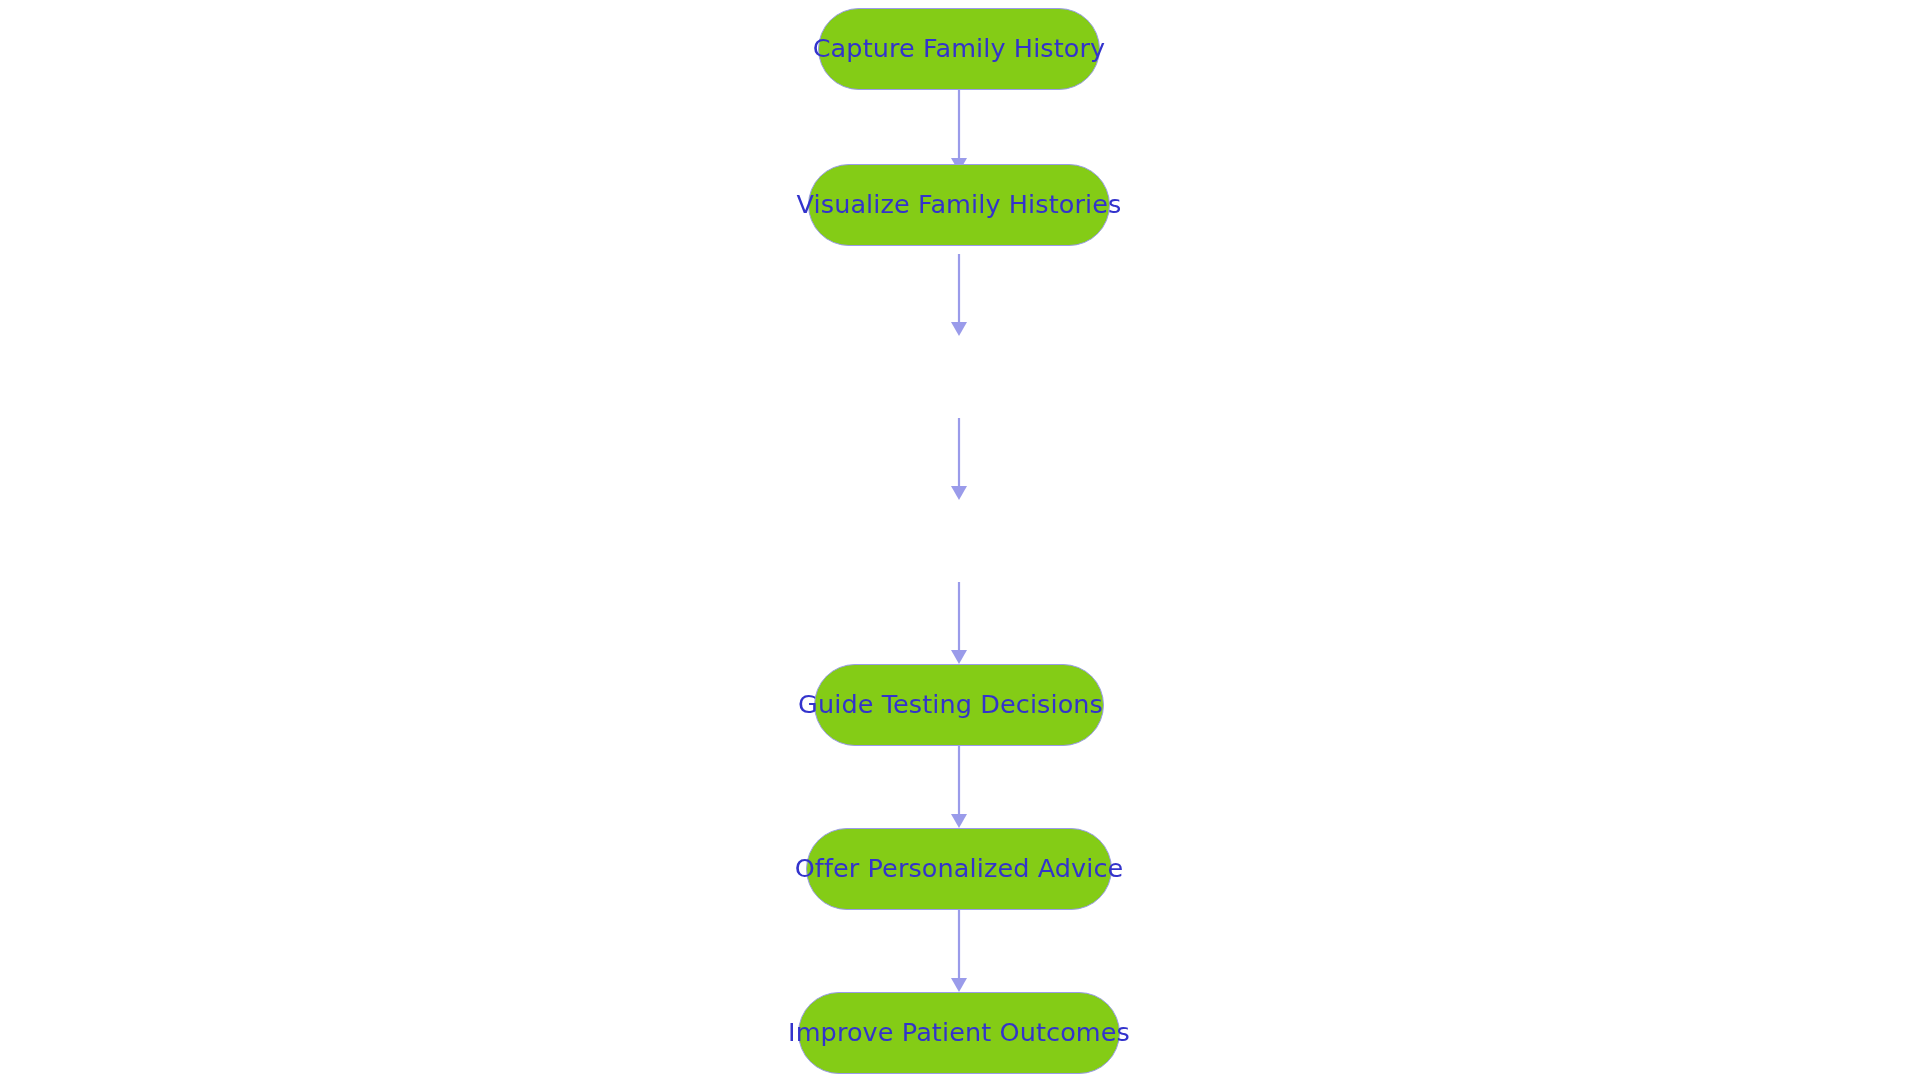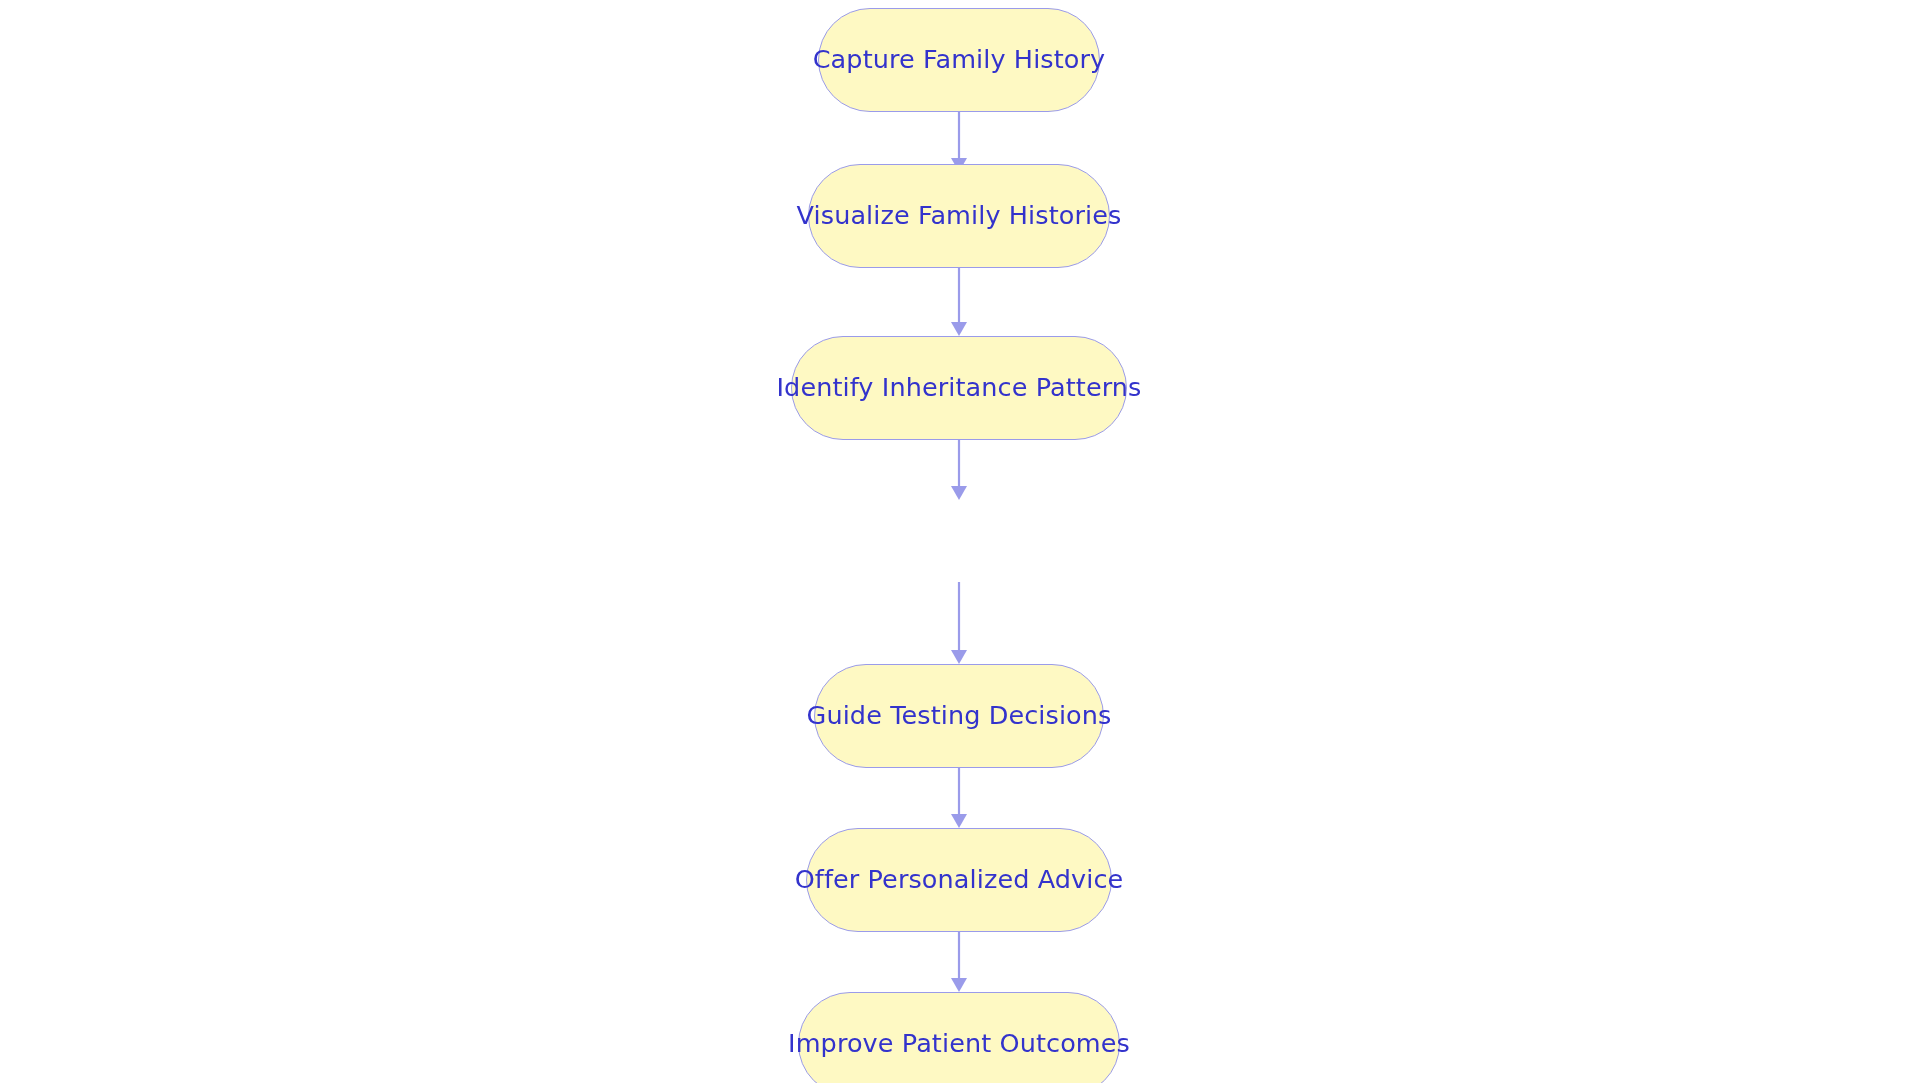--- a/index.html
+++ b/index.html
@@ -45,10 +45,10 @@
     display: flex;
     align-items: center;
     justify-content: center;
-    background: #fef9c3;
+    background: #84cc16;
     border: 1.6px solid #9a9bea;
     border-radius: 999px;
-    height: 104px;
+    height: 82px;
     transform: translateX(-50%);
   }
 

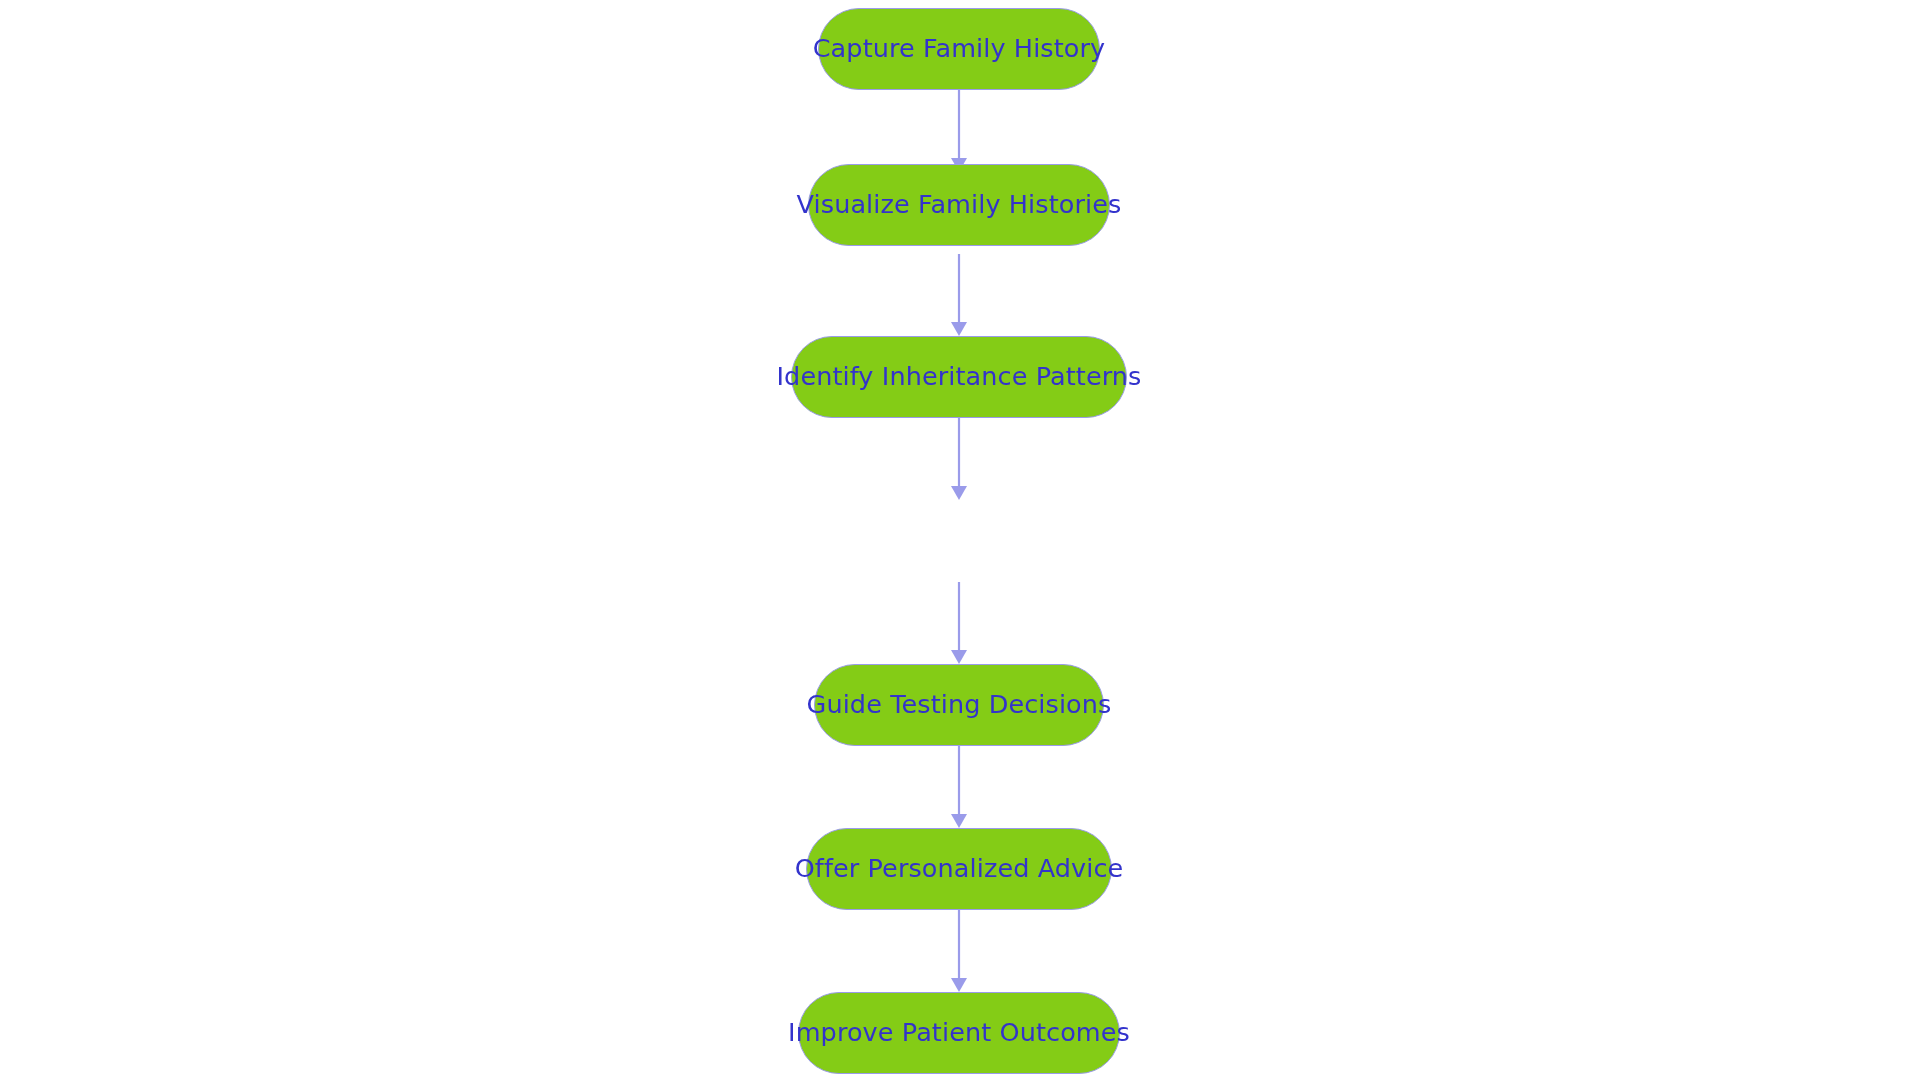--- a/index.html
+++ b/index.html
@@ -94,9 +94,6 @@
       <span class="flow-node-label">Visualize Family Histories</span>
     </div>
 
-    <div class="flow-node" style="left:959px; top:336px; width:336px;">
-      <span class="flow-node-label">Identify Inheritance Patterns</span>
-    </div>
 
 
     <div class="flow-node" style="left:959px; top:664px; width:290px;">

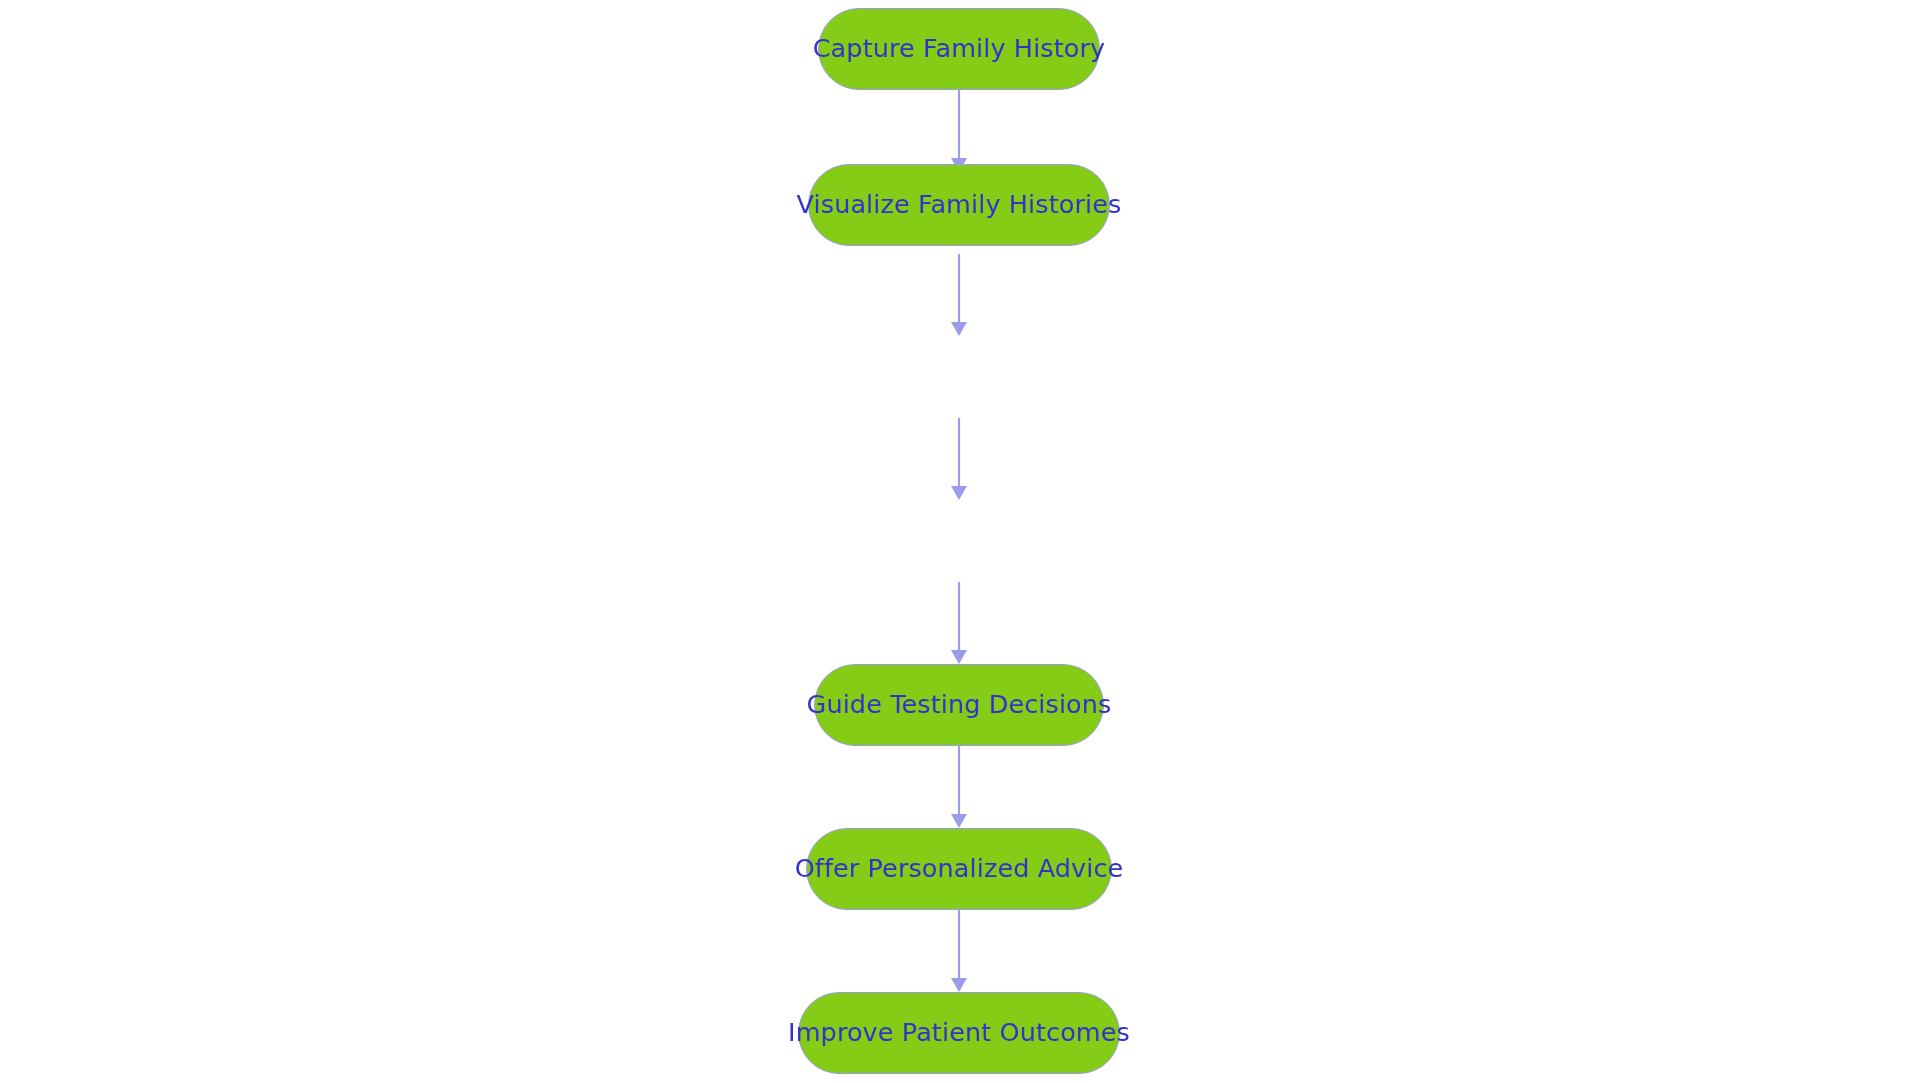--- a/index.html
+++ b/index.html
@@ -96,7 +96,7 @@
 
 
 
-    <div class="flow-node" style="left:959px; top:664px; width:290px;">
+    <div class="flow-node" style="left:959px; top:664px; width:290px;justify-content:flex-end;">
       <span class="flow-node-label">Guide Testing Decisions</span>
     </div>
 

